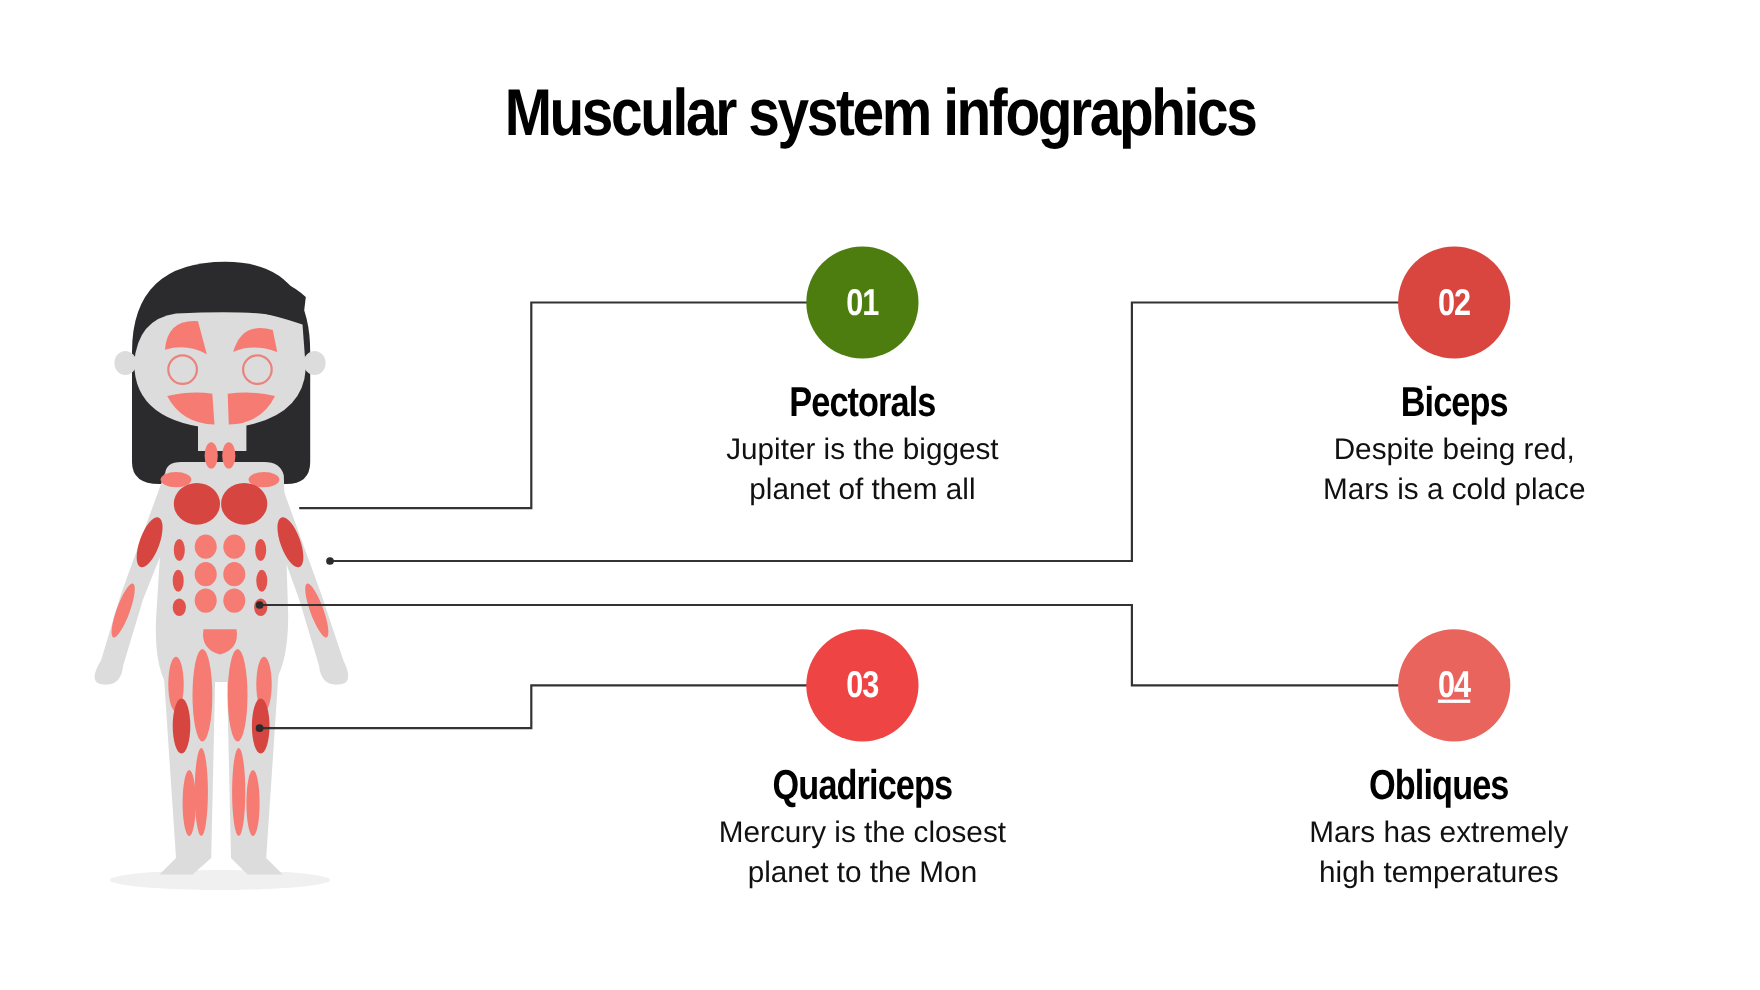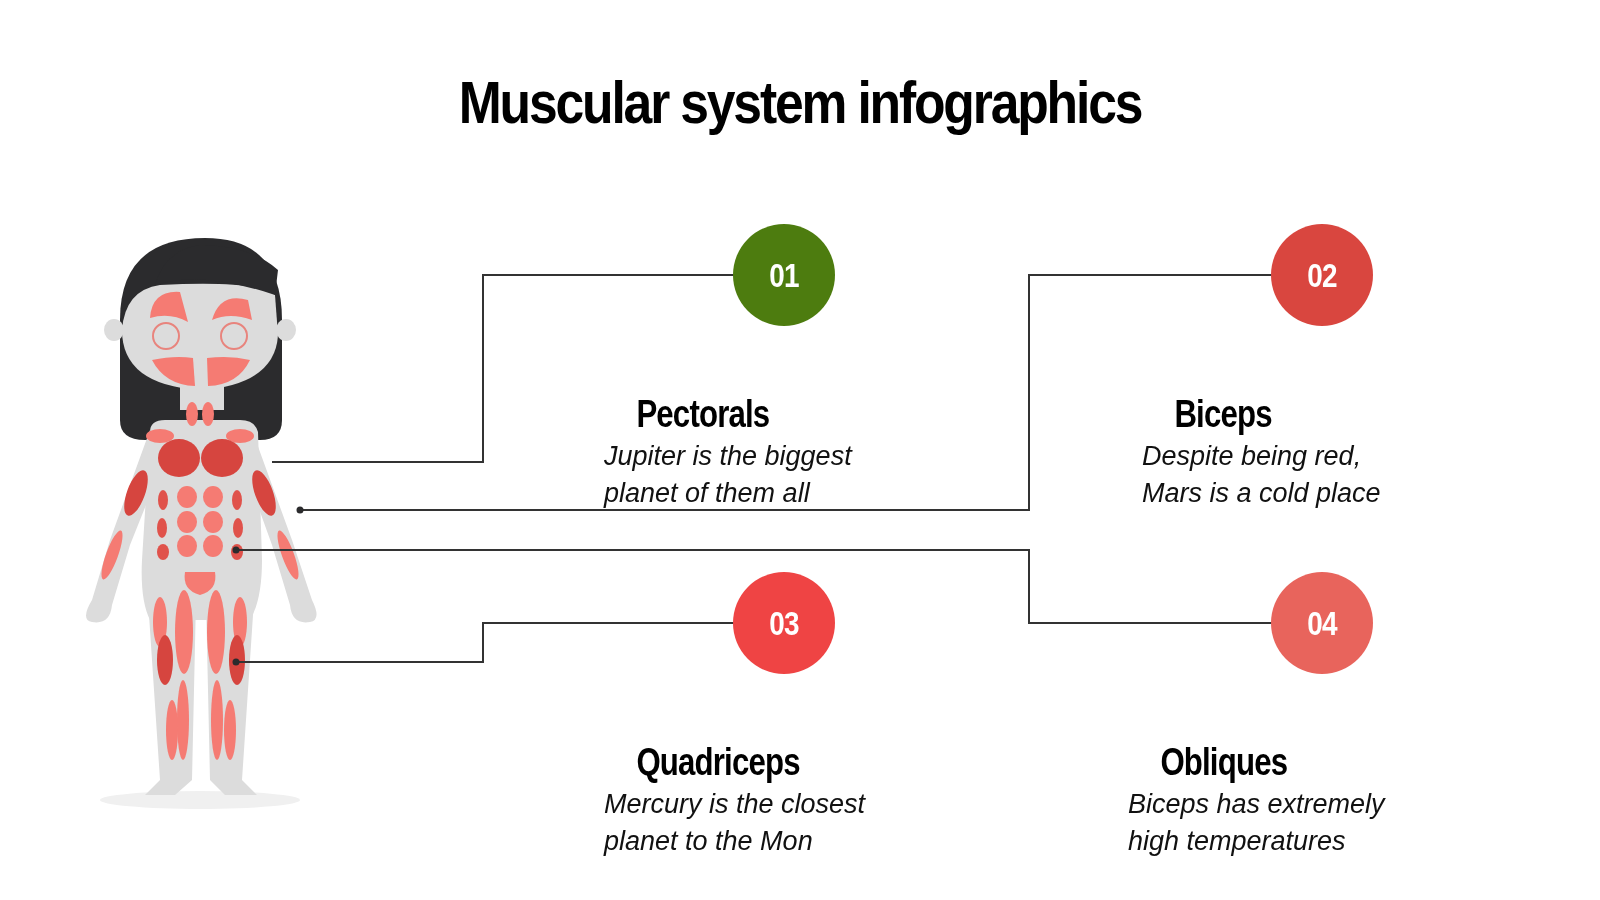--- a/index.html
+++ b/index.html
@@ -6,7 +6,7 @@
   body{width:1600px;height:900px;position:relative;overflow:hidden;font-family:"Liberation Sans",sans-serif;color:#111;}
   .title{position:absolute;left:0;top:68px;width:1600px;text-align:center;font-family:"Liberation Sans",sans-serif;font-weight:700;font-size:60px;letter-spacing:-2.5px;transform:scaleX(0.86);transform-origin:center;color:#000;}
   svg.lines{position:absolute;left:0;top:0;width:1600px;height:900px;}
-  .card{position:absolute;width:360px;margin-top:48px;}
+  .card{position:absolute;width:360px;text-align:center;}
   .badge{position:absolute;width:102px;height:102px;border-radius:50%;color:#fff;font-weight:700;font-size:34px;display:flex;align-items:center;justify-content:center;letter-spacing:-1px;}
   .badge span{display:inline-block;transform:scaleX(0.82);}
   .card h2{margin:0;font-size:38px;font-weight:700;letter-spacing:-1px;transform:scaleX(0.82);line-height:44px;color:#000;}

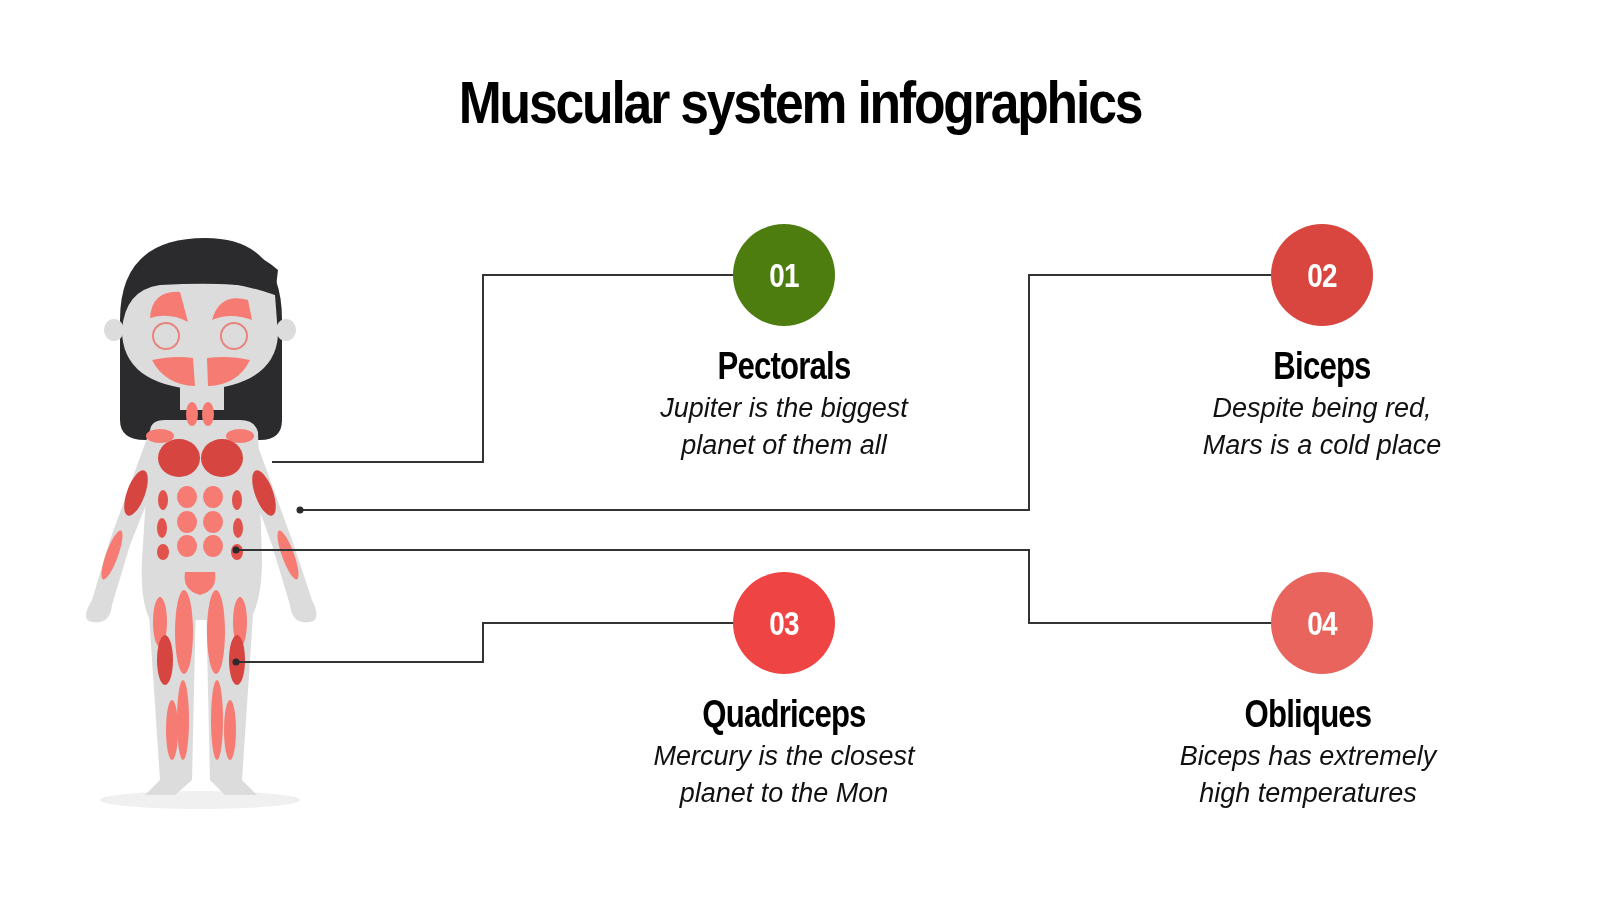--- a/index.html
+++ b/index.html
@@ -10,7 +10,7 @@
   .badge{position:absolute;width:102px;height:102px;border-radius:50%;color:#fff;font-weight:700;font-size:34px;display:flex;align-items:center;justify-content:center;letter-spacing:-1px;}
   .badge span{display:inline-block;transform:scaleX(0.82);}
   .card h2{margin:0;font-size:38px;font-weight:700;letter-spacing:-1px;transform:scaleX(0.82);line-height:44px;color:#000;}
-  .card p{margin:2px 0 0;font-size:27px;line-height:37px;color:#111;font-style:italic;}
+  .card p{margin:2px 0 0;font-size:27px;line-height:37px;color:#111;}
   .figure{position:absolute;left:70px;top:230px;width:270px;height:600px;}
 </style>
 </head>

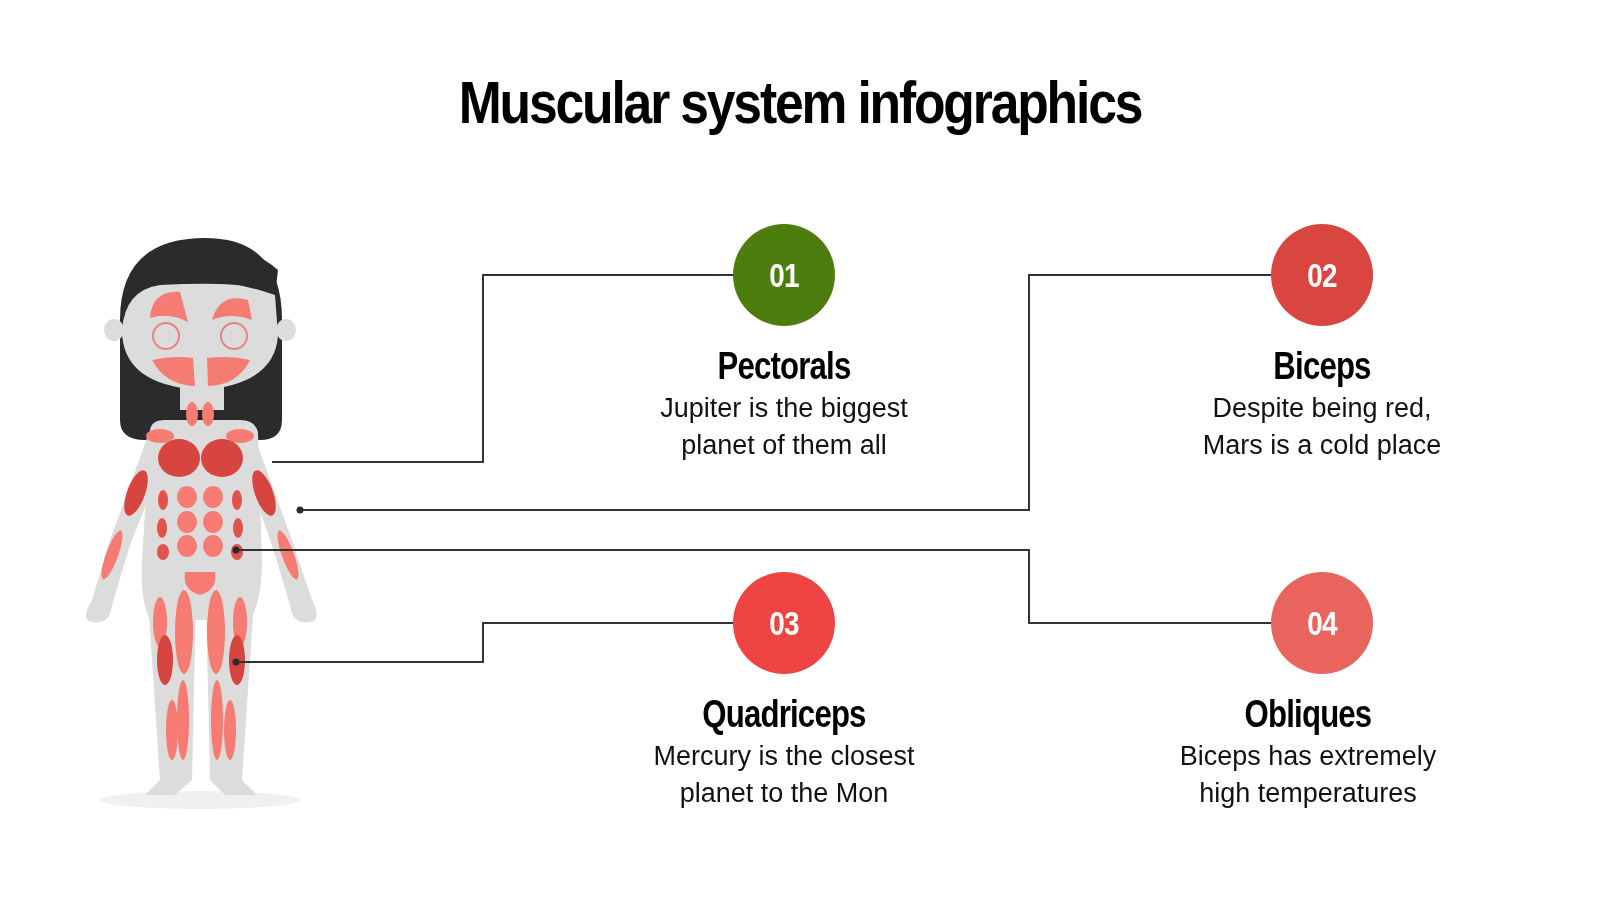--- a/index.html
+++ b/index.html
@@ -115,7 +115,7 @@
 <div class="badge" style="left:733px;top:572px;background:#ef4444;">
     <span>03</span>
   </div>
-<div class="badge" style="left:1271px;top:572px;background:#e8645c;">
+<div class="badge" style="left:1271px;top:572px;background:#e8645c;text-decoration:underline;">
     <span>04</span>
   </div>
 

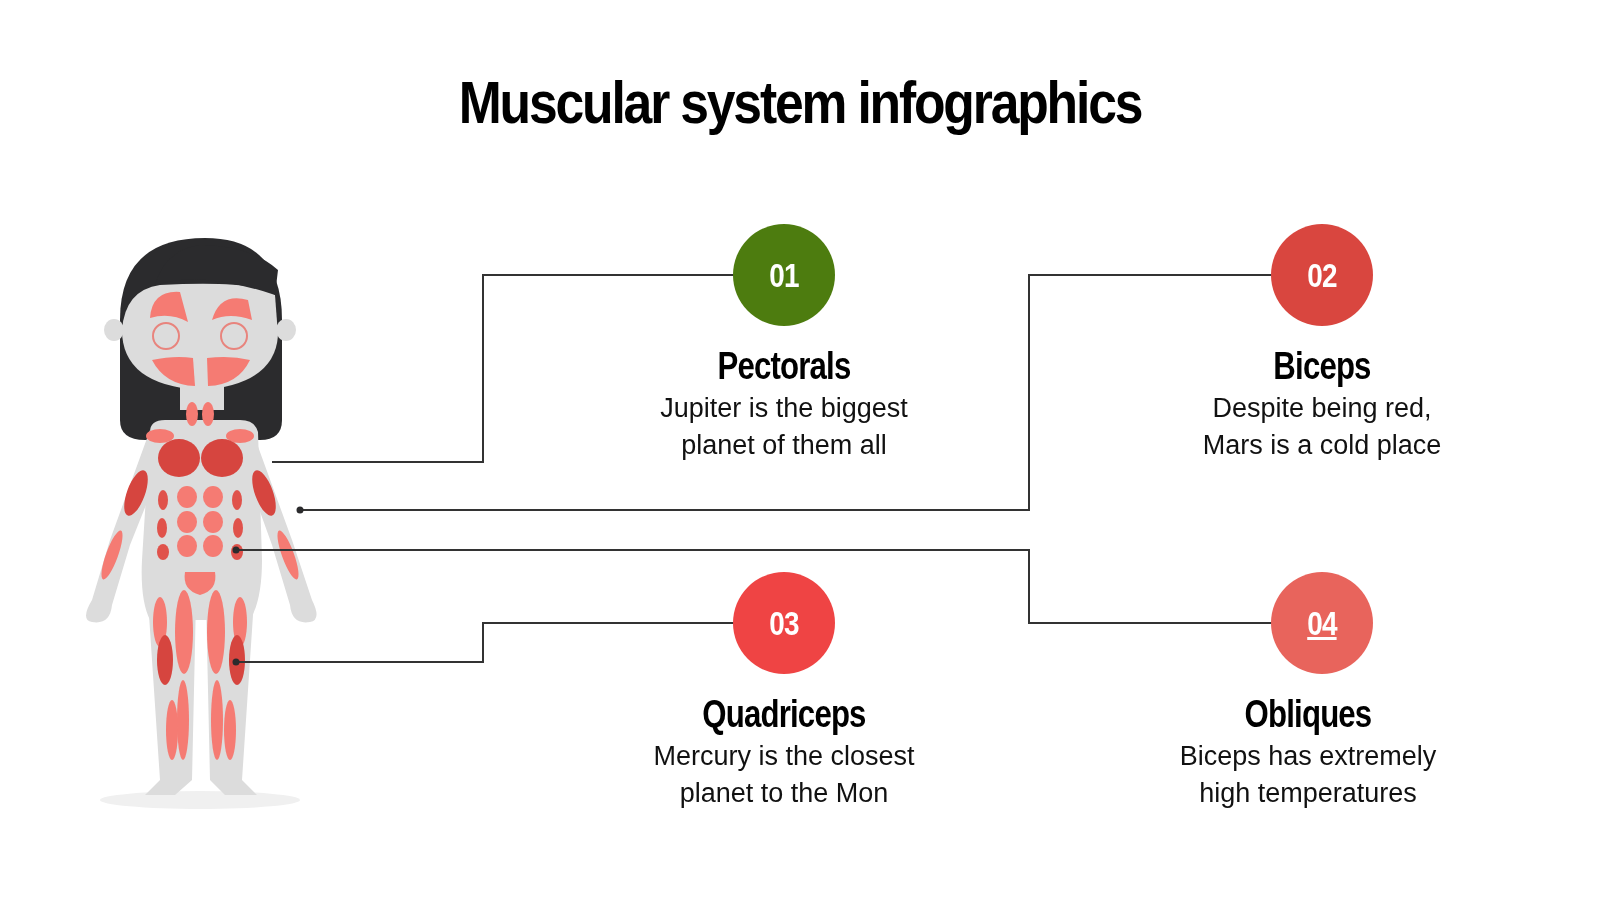--- a/index.html
+++ b/index.html
@@ -133,7 +133,7 @@
 </div>
 <div class="card" style="left:1128px;top:692px;">
   <h2>Obliques</h2>
-  <p><span>Biceps has extremely</span><br><span>high temperatures</span></p>
+  <p><span>Mars has extremely</span><br><span>high temperatures</span></p>
 </div>
 
 </body></html>

